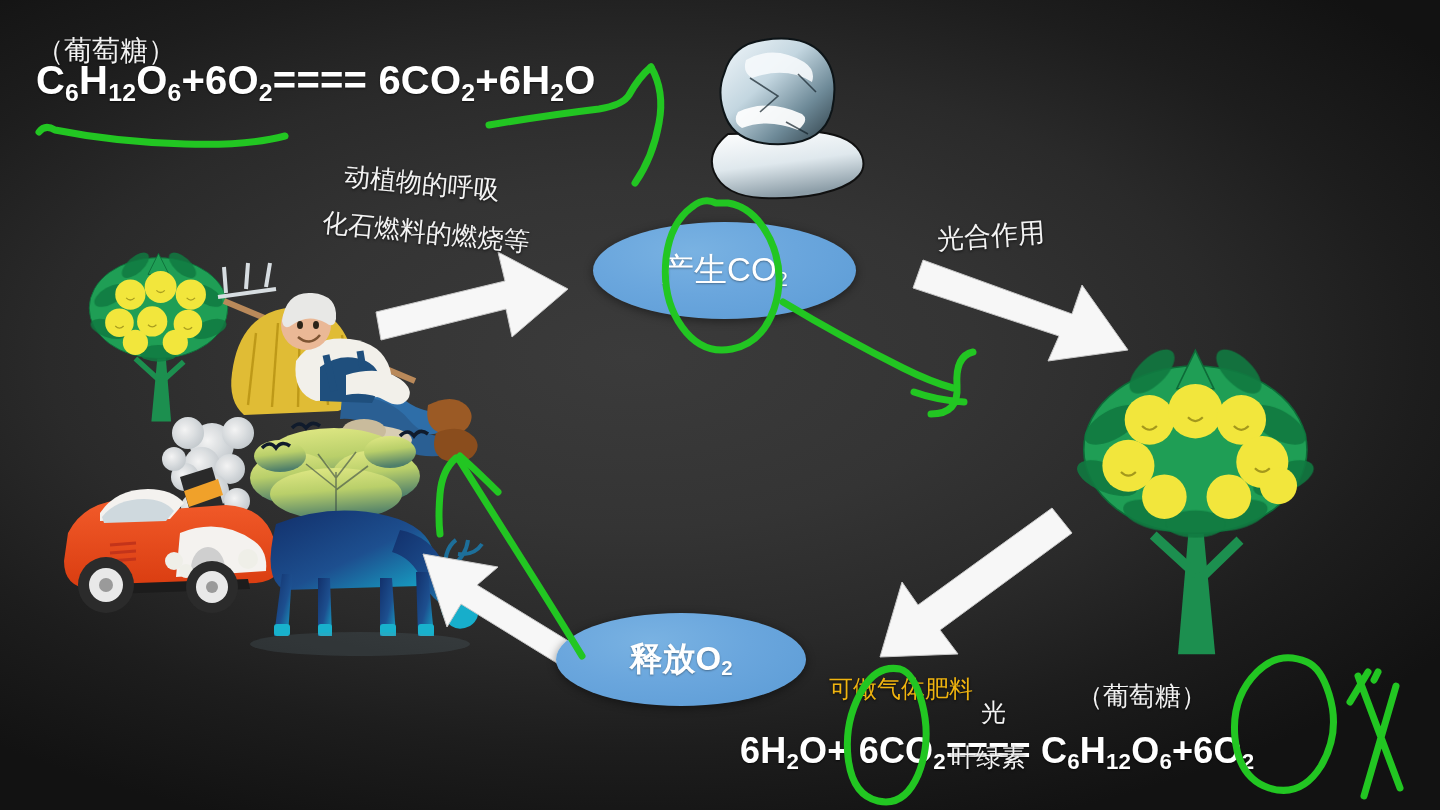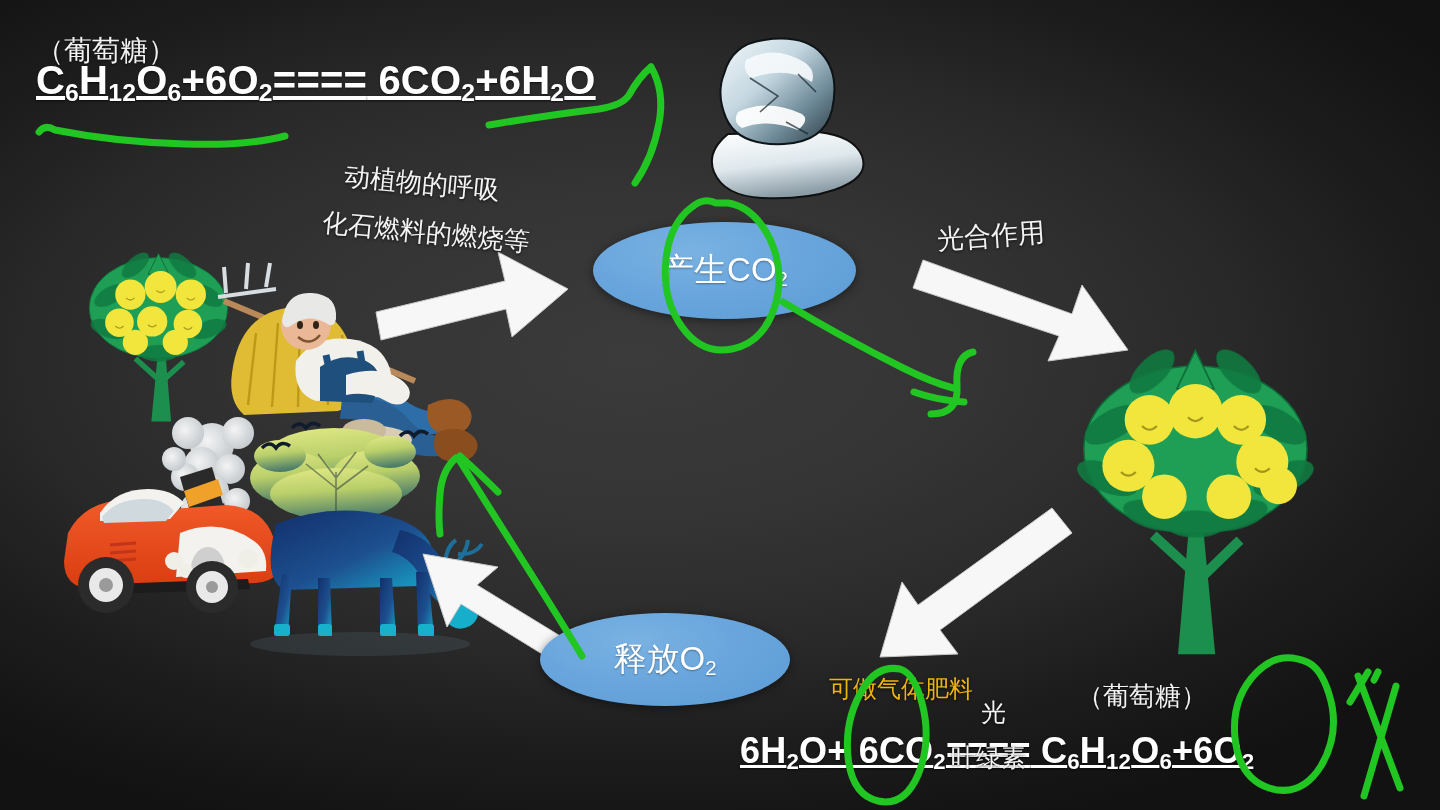--- a/index.html
+++ b/index.html
@@ -23,7 +23,6 @@
     white-space: nowrap;
     letter-spacing: .2px;
     text-shadow: 0 1px 2px rgba(0,0,0,.65);
-    text-decoration: underline;
   }
   .eq sub { font-size: .62em; vertical-align: -0.28em; font-weight: bold; }
   .paren {

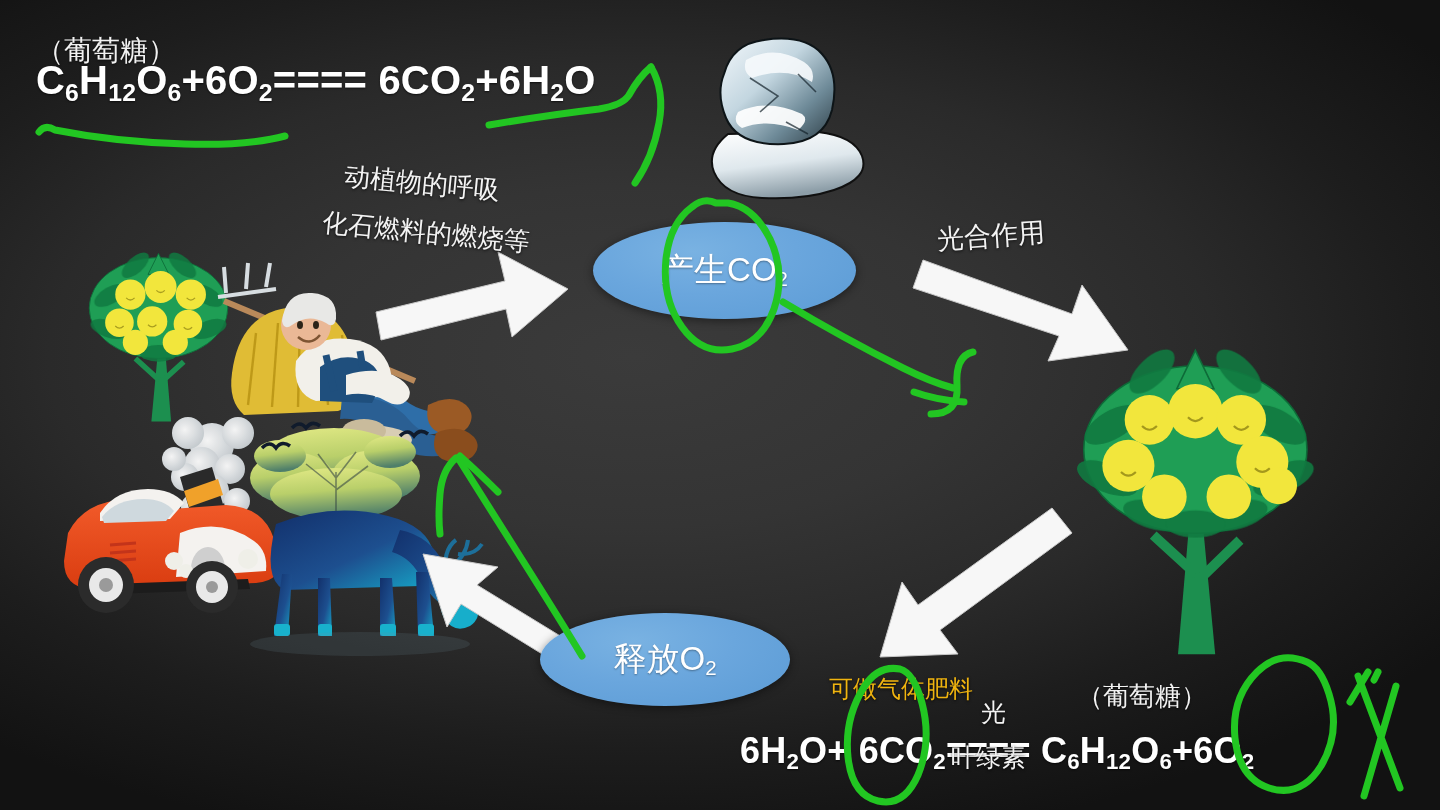--- a/index.html
+++ b/index.html
@@ -319,7 +319,7 @@
     </span>
   </div>
 
-  <div class="abs ellipse" style="left:540px; top:613px; width:250px; height:93px;">
+  <div class="abs ellipse" style="left:556px; top:613px; width:250px; height:93px;font-weight:bold;">
     <span style="font-size:33px;">
       <span>释放O</span><sub>2</sub>
     </span>

